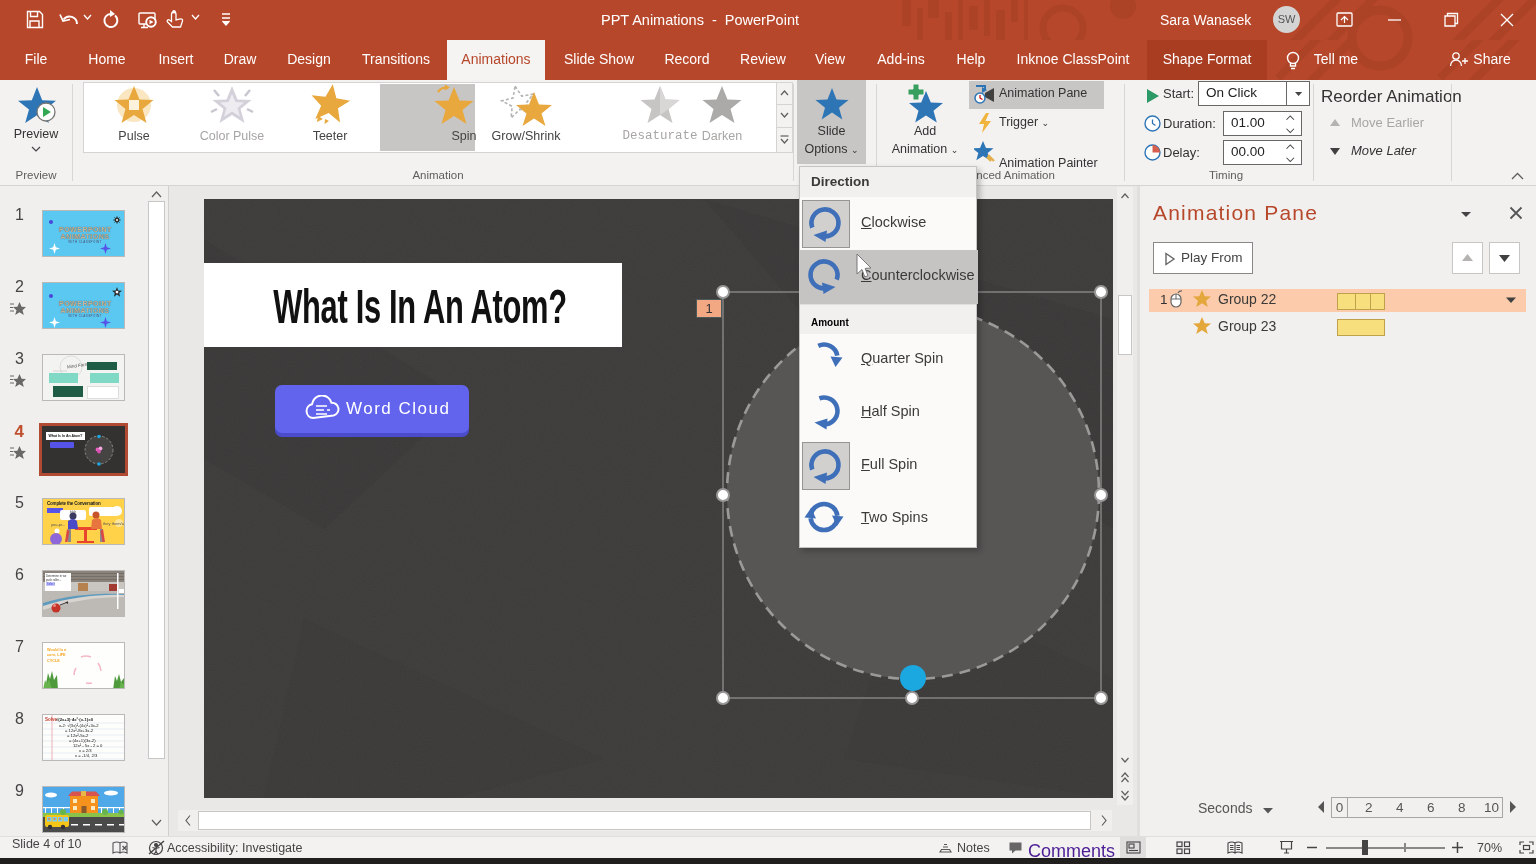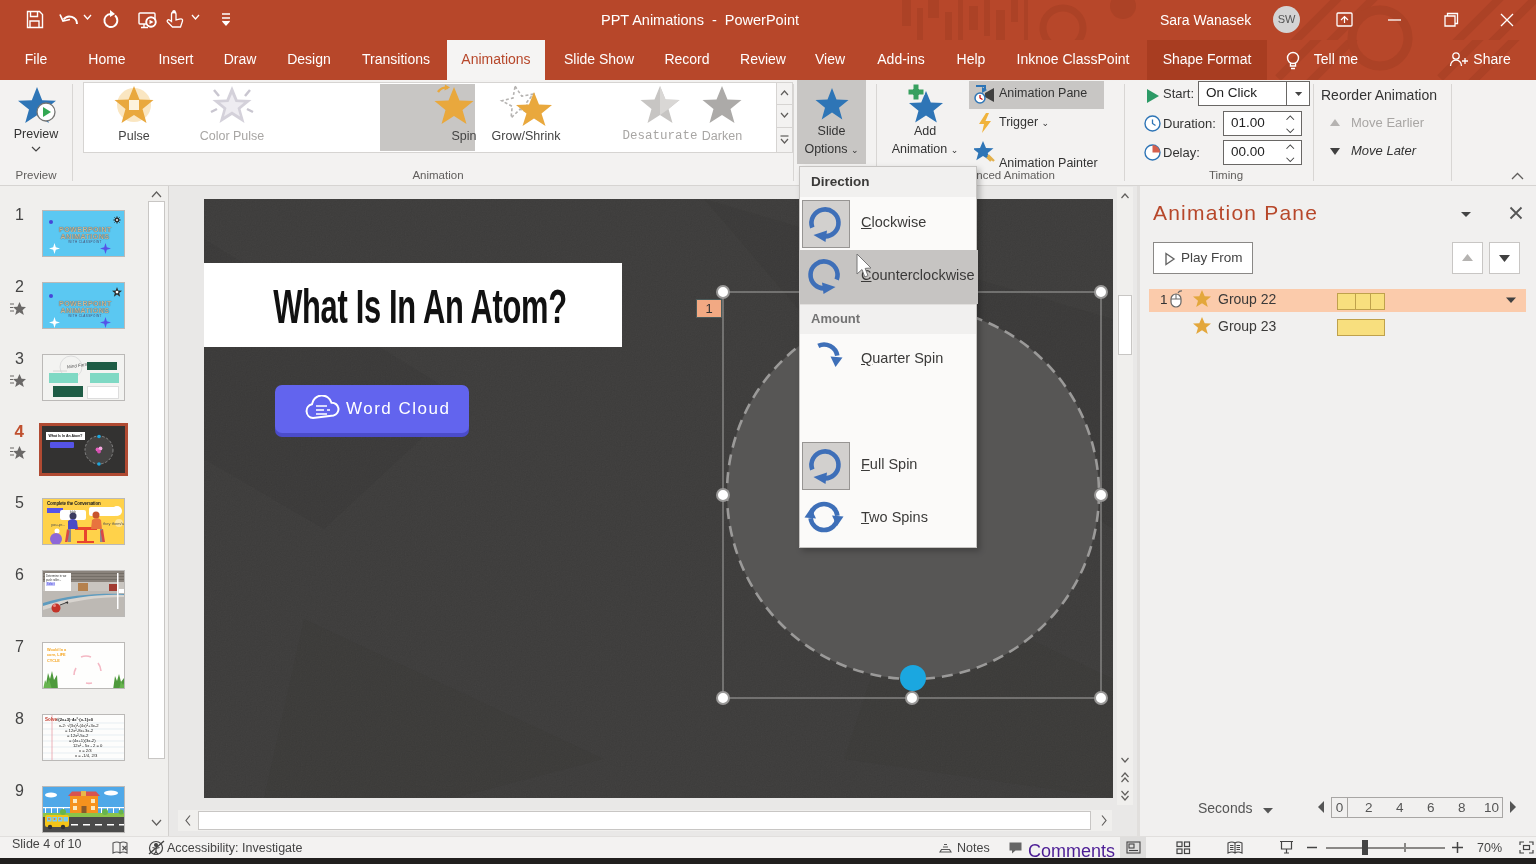--- a/index.html
+++ b/index.html
@@ -269,7 +269,7 @@
   <div class="glabel" style="left:1140px;width:172px;">Timing</div>
   <div class="vsep" style="left:1313px;"></div>
 
-  <div class="abs" style="left:1321px;top:7px;font-size:14px;color:#333;">Reorder Animation</div>
+  <div class="abs" style="left:1321px;top:7px;font-size:17px;color:#333;">Reorder Animation</div>
   <svg class="abs" style="left:1329px;top:38px;" width="12" height="10">
       <path d="M6 1 L11 8 H1 z" fill="#B5B3B1"></path>
     </svg>

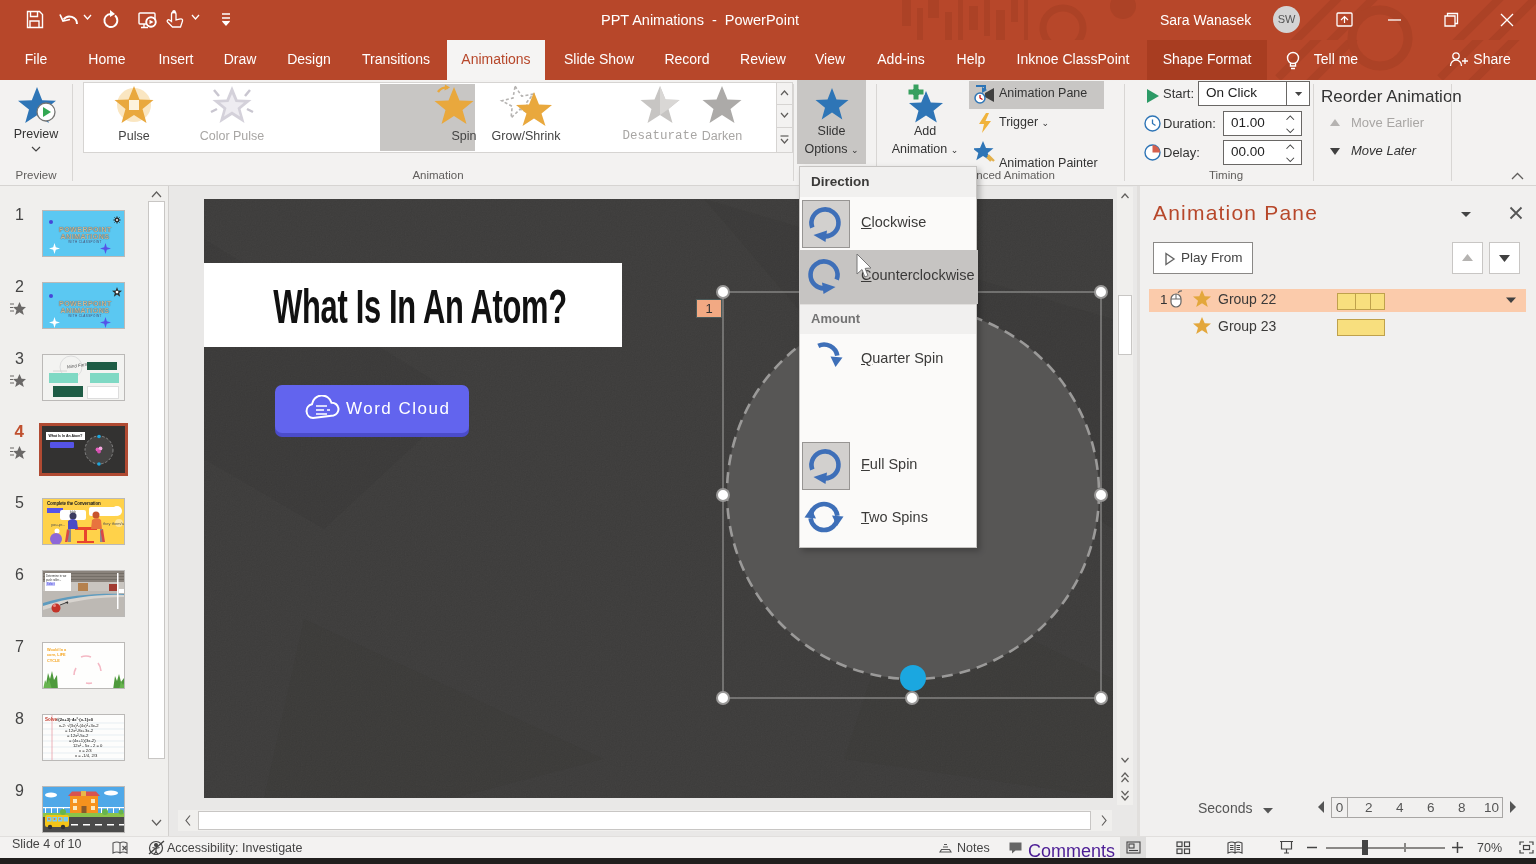--- a/index.html
+++ b/index.html
@@ -158,6 +158,16 @@
         </g>
       </svg>
     <div class="lab" style="color:#A8A6A4;">Color Pulse</div></div>
+  <div class="gi" style="left:282px;"><svg width="96" height="44" viewBox="0 0 96 44">
+    <g transform="rotate(8 48 22)">
+          <path d="M48 2 L53.5 15.5 L67.5 16 L56.5 25 L60.5 39 L48 31 L35.5 39 L39.5 25 L28.5 16 L42.5 15.5 Z" fill="#E9A83D"></path>
+        </g>
+    <g fill="#E9A83D">
+          <path d="M36 34 l5 3 l-6 3 z"></path>
+          <path d="M43 37 l4 2 l-4.5 3 z"></path>
+        </g>
+      </svg>
+    <div class="lab">Teeter</div></div>
   <div class="gi" style="left:380px;padding-left:24px;"><svg width="96" height="44" viewBox="0 0 96 44">
     <path d="M50 5 L55.5 18.5 L69.5 19 L58.5 28 L62.5 42 L50 34 L37.5 42 L41.5 28 L30.5 19 L44.5 18.5 Z" fill="#E9A83D"></path>
     <path d="M34 10 a9 9 0 0 1 10-4" fill="none" stroke="#E9A83D" stroke-width="2.4"></path>

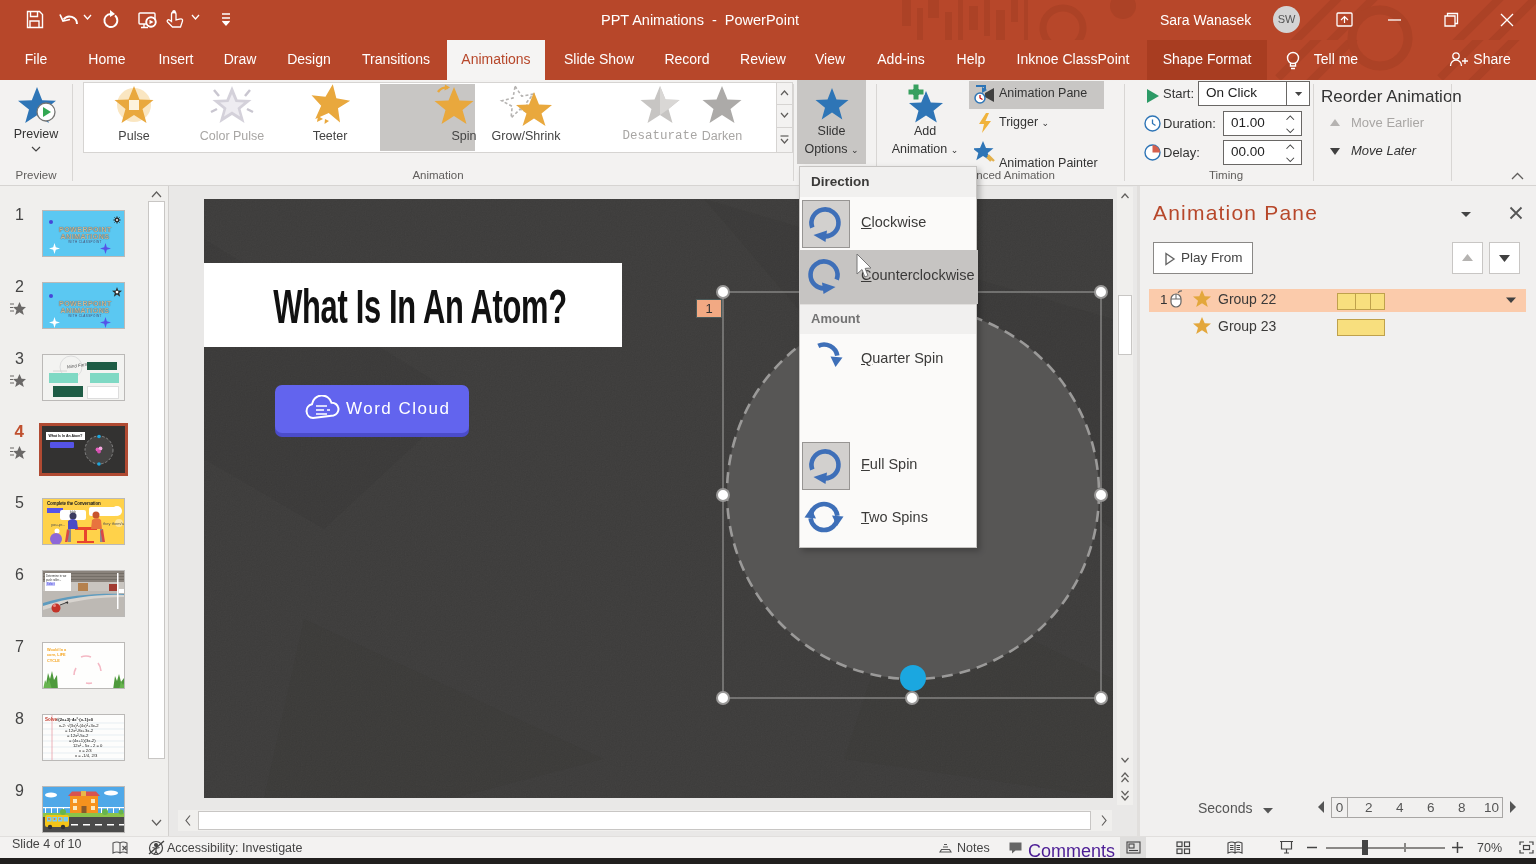--- a/index.html
+++ b/index.html
@@ -712,7 +712,7 @@
     <div class="txt"><u>C</u>ounterclockwise</div>
   </div>
   <div class="abs" style="left:0;top:137px;width:176px;height:29px;background:#F1F0EF;border-top:1px solid #E1DFDD;">
-      <div class="abs" style="left:11px;top:6px;font-weight:bold;font-size:13px;color:#737373;">Amount</div>
+      <div class="abs" style="left:11px;top:12px;font-weight:bold;font-size:10px;color:#000000;">Amount</div>
     </div>
   <div class="menurow" style="top:166px;">
     <div class="ibox"><svg width="44" height="44" viewBox="0 0 44 44">

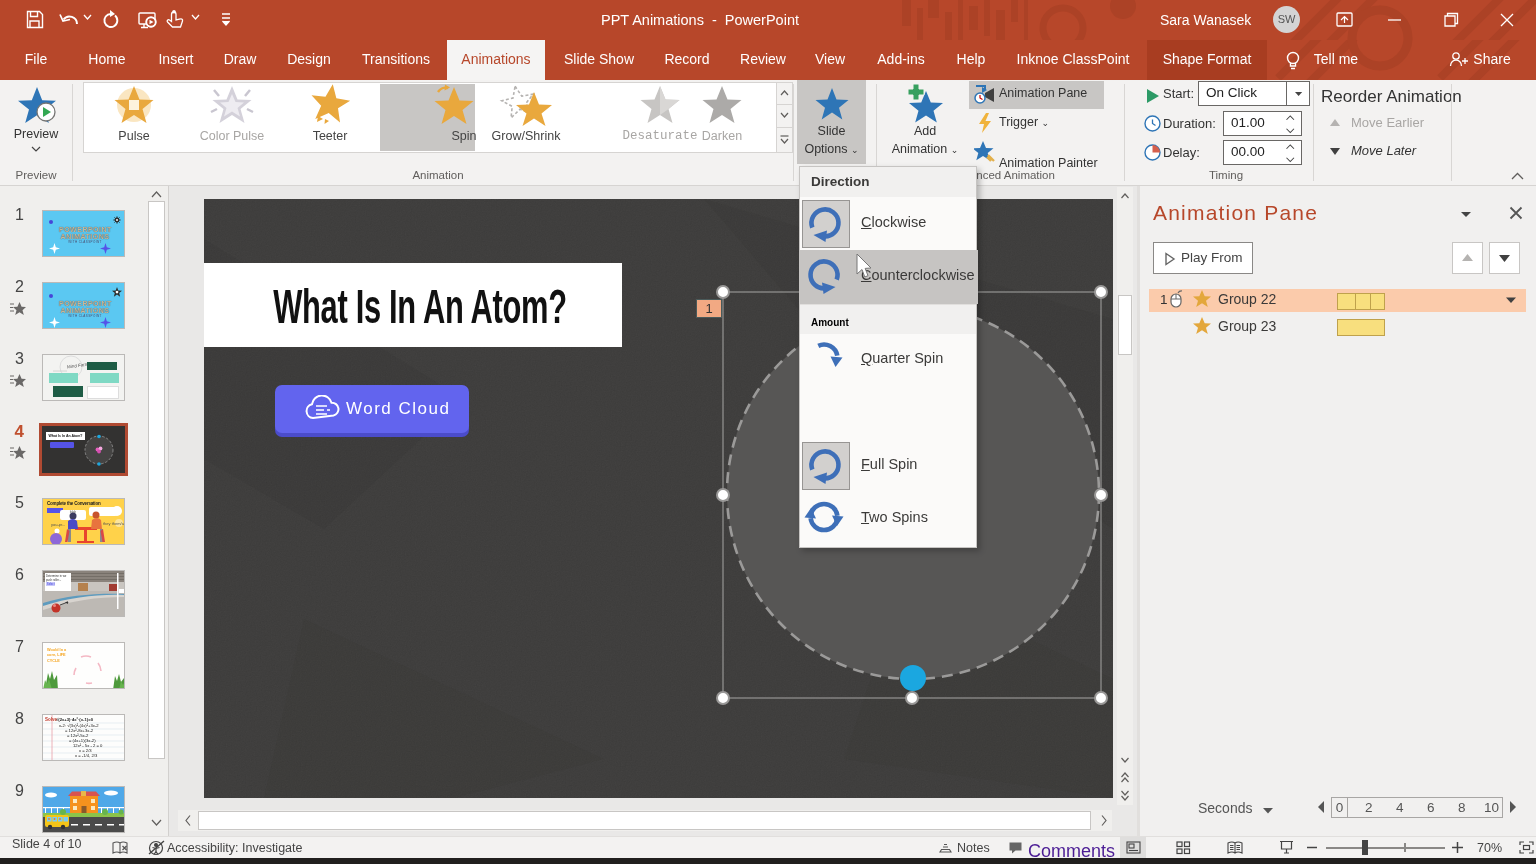--- a/index.html
+++ b/index.html
@@ -721,6 +721,13 @@
         </svg></div>
     <div class="txt"><u>Q</u>uarter Spin</div>
   </div>
+  <div class="menurow" style="top:219px;">
+    <div class="ibox"><svg width="44" height="44" viewBox="0 0 44 44">
+          <path d="M17.4 9.3 A 13.5 13.5 0 1 1 24.3 35.3" fill="none" stroke="#3E6FB8" stroke-width="4.6"></path>
+          <path d="M12.5 33.5 L25.5 29.5 L24.5 40.5 z" fill="#3E6FB8"></path>
+        </svg></div>
+    <div class="txt"><u>H</u>alf Spin</div>
+  </div>
   <div class="menurow" style="top:272px;">
     <div class="ibox selbox"><svg width="44" height="44" viewBox="0 0 44 44">
           <path d="M9.3 26.6 A 13.5 13.5 0 1 1 20.8 35.4" fill="none" stroke="#3E6FB8" stroke-width="4.6"></path>

